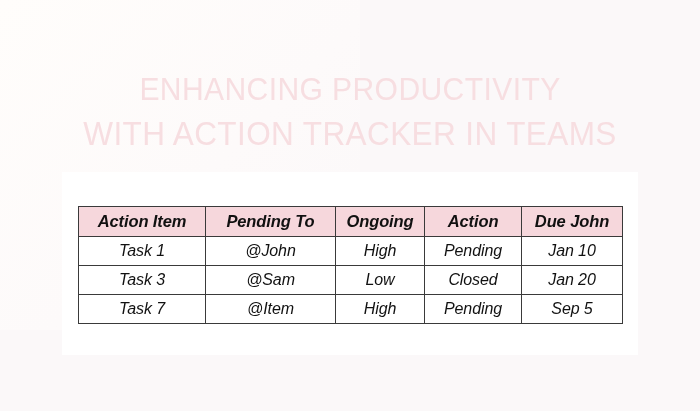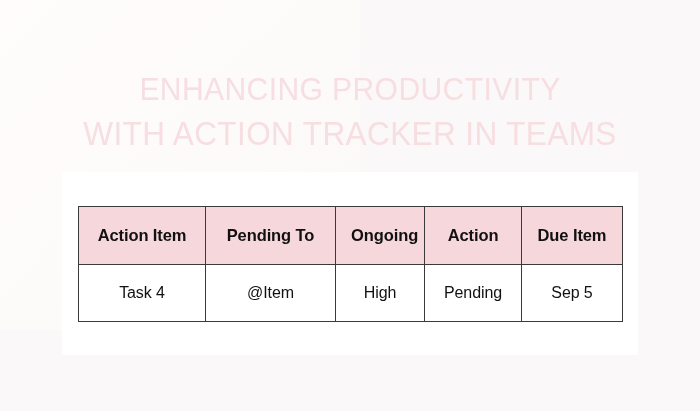--- a/index.html
+++ b/index.html
@@ -94,7 +94,8 @@
     vertical-align: middle;
     color: #111111;
     font-family: "Liberation Sans", sans-serif;
-    padding: 15px;
+    padding: 1px;
+    font-style: italic;
   }
   table.action-table th {
     background: #f6d7dc;

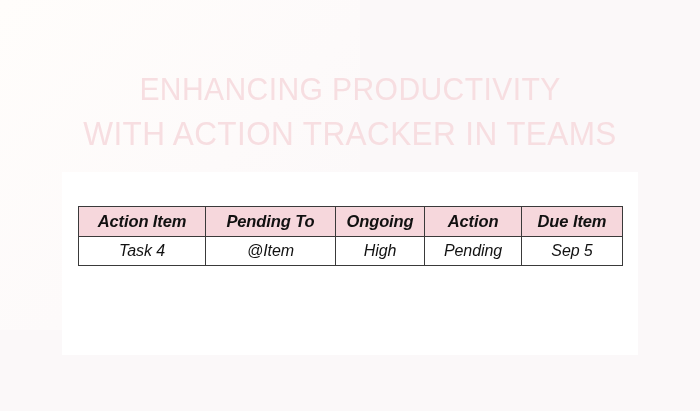--- a/index.html
+++ b/index.html
@@ -146,7 +146,7 @@
           <th>Pending To</th>
           <th>Ongoing</th>
           <th>Action</th>
-          <th>Due Item</th>
+          <th>Due John</th>
         </tr>
       </thead>
       <tbody>

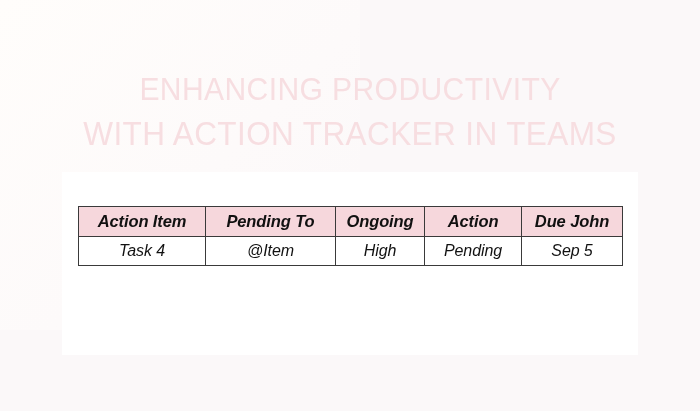--- a/index.html
+++ b/index.html
@@ -151,6 +151,13 @@
       </thead>
       <tbody>
         <tr>
+          <td>Task 1</td>
+          <td>@John</td>
+          <td>High</td>
+          <td>Pending</td>
+          <td>Jan 10</td>
+        </tr>
+        <tr>
           <td>Task 4</td>
           <td>@Item</td>
           <td>High</td>

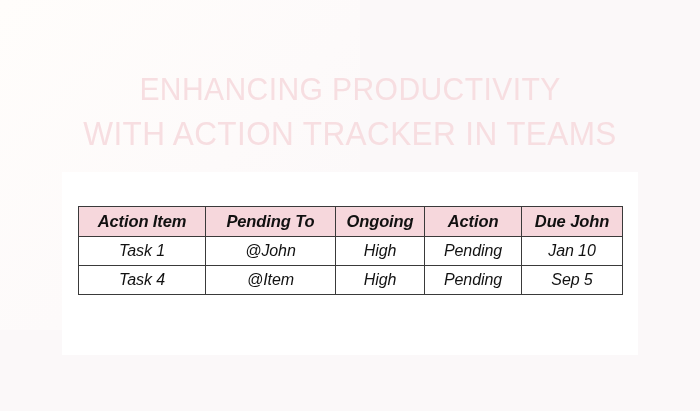--- a/index.html
+++ b/index.html
@@ -158,6 +158,13 @@
           <td>Jan 10</td>
         </tr>
         <tr>
+          <td>Task 3</td>
+          <td>@Sam</td>
+          <td>Low</td>
+          <td>Closed</td>
+          <td>Jan 20</td>
+        </tr>
+        <tr>
           <td>Task 4</td>
           <td>@Item</td>
           <td>High</td>

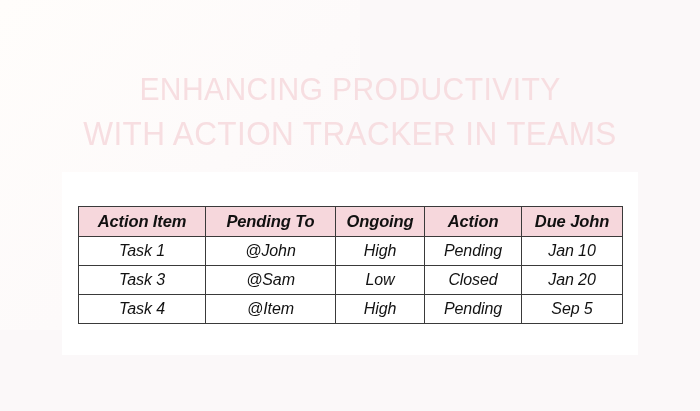--- a/index.html
+++ b/index.html
@@ -165,7 +165,7 @@
           <td>Jan 20</td>
         </tr>
         <tr>
-          <td>Task 4</td>
+          <td>Task 7</td>
           <td>@Item</td>
           <td>High</td>
           <td>Pending</td>

